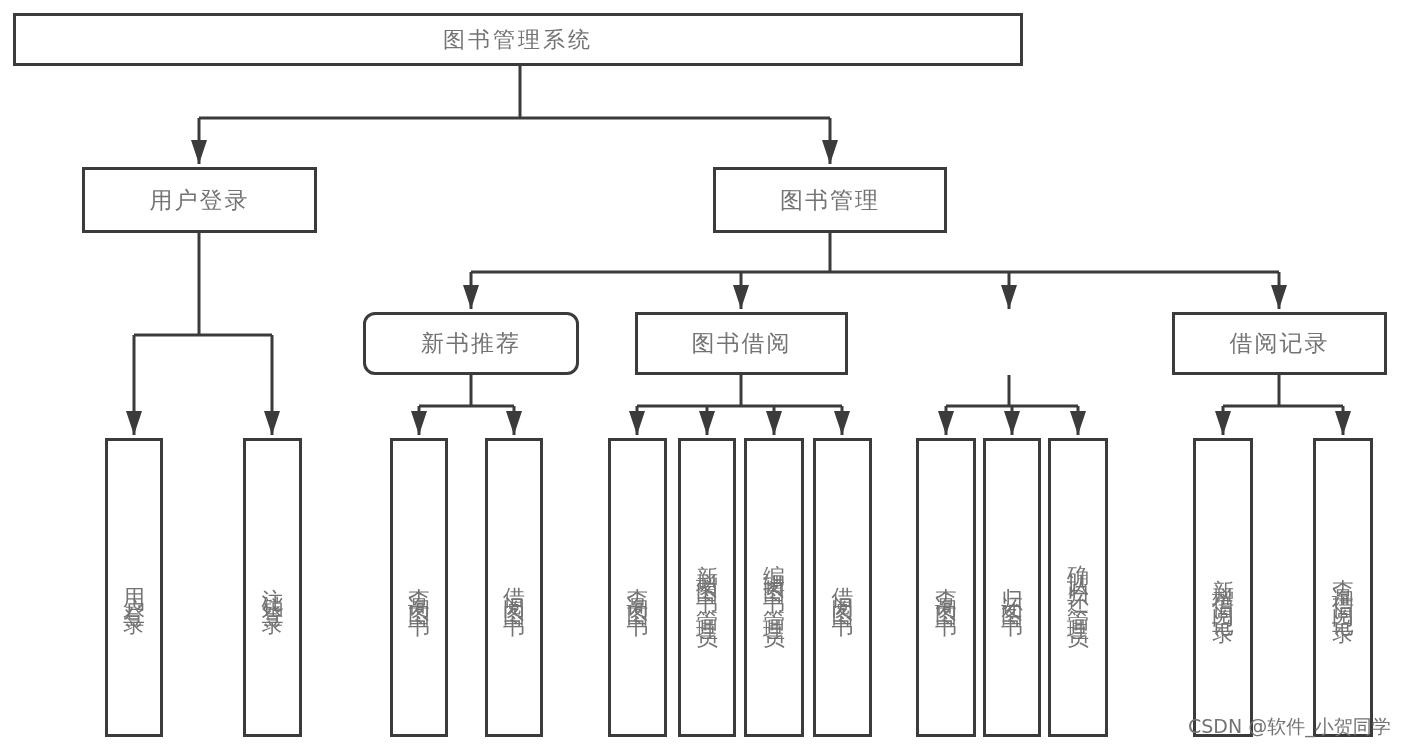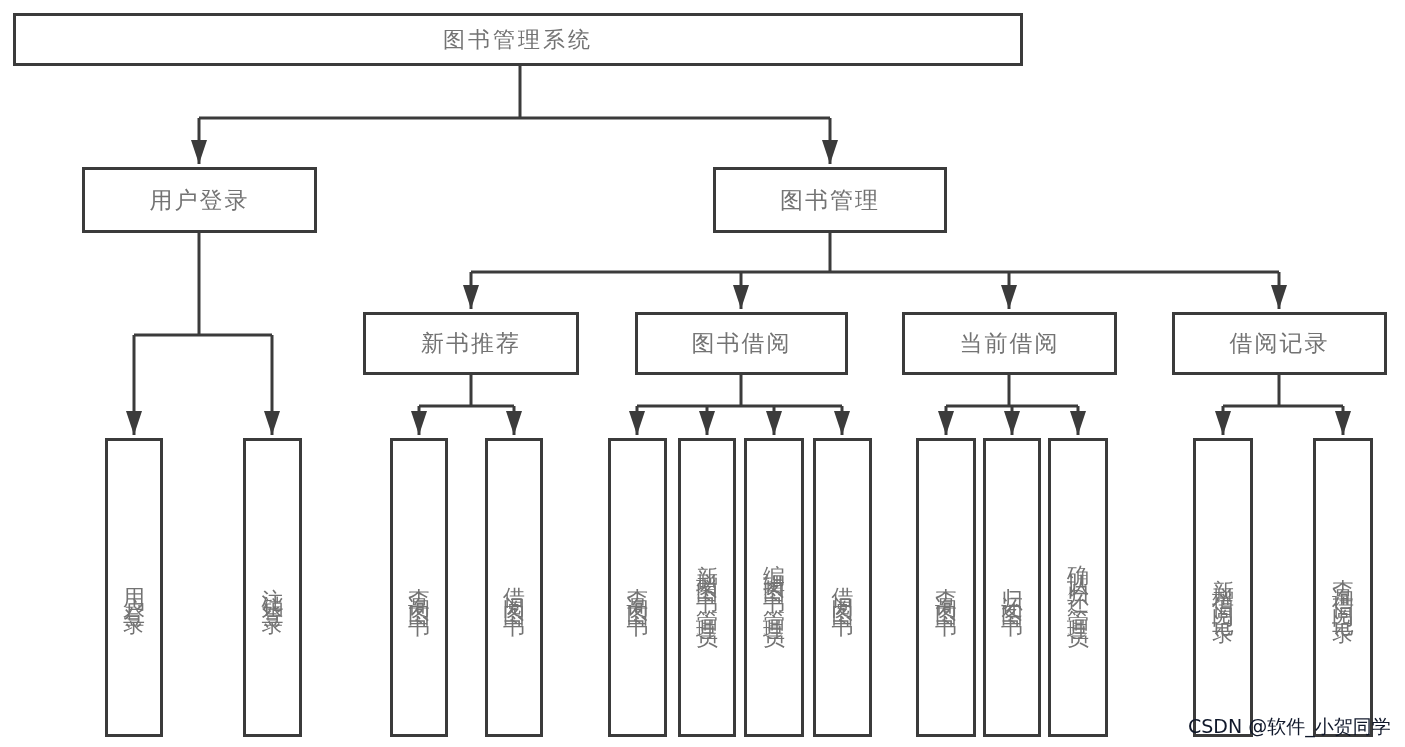--- a/index.html
+++ b/index.html
@@ -97,7 +97,7 @@
   <div class="node h" style="left:82px;top:167px;width:235px;height:66px;">用户登录</div>
   <div class="node h" style="left:713px;top:167px;width:234px;height:66px;text-align:center;">图书管理</div>
 
-  <div class="node h" style="left:363px;top:312px;width:216px;height:63px;">新书推荐</div>
+  <div class="node h" style="left:363px;top:312px;width:216px;height:63px;border-radius:12px;">新书推荐</div>
   <div class="node h" style="left:635px;top:312px;width:213px;height:63px;">图书借阅</div>
   <div class="node h" style="left:902px;top:312px;width:215px;height:63px;">当前借阅</div>
   <div class="node h" style="left:1172px;top:312px;width:215px;height:63px;">借阅记录</div>

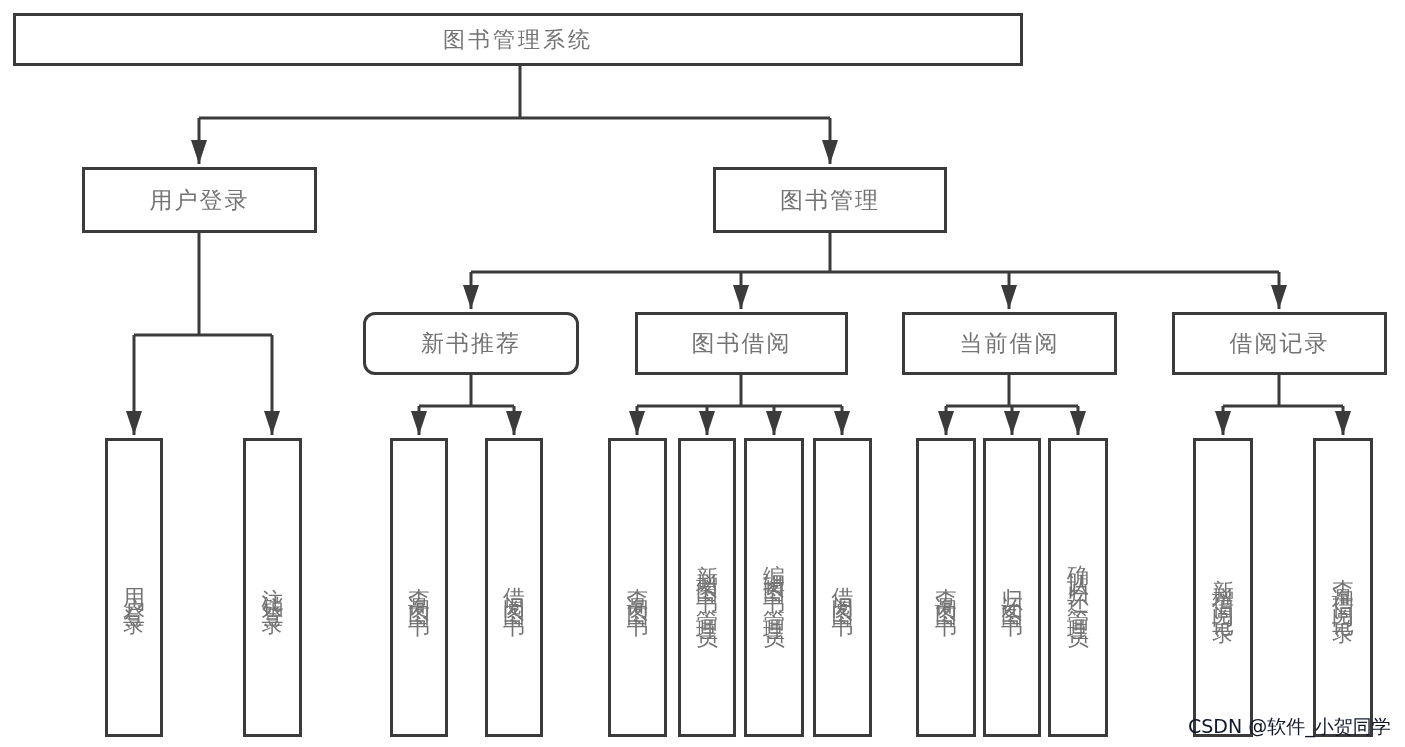--- a/index.html
+++ b/index.html
@@ -99,7 +99,6 @@
 
   <div class="node h" style="left:363px;top:312px;width:216px;height:63px;border-radius:12px;">新书推荐</div>
   <div class="node h" style="left:635px;top:312px;width:213px;height:63px;">图书借阅</div>
-  <div class="node h" style="left:902px;top:312px;width:215px;height:63px;">当前借阅</div>
   <div class="node h" style="left:1172px;top:312px;width:215px;height:63px;">借阅记录</div>
 
   <div class="node v" style="left:105px;top:438px;width:58px;height:299px;">

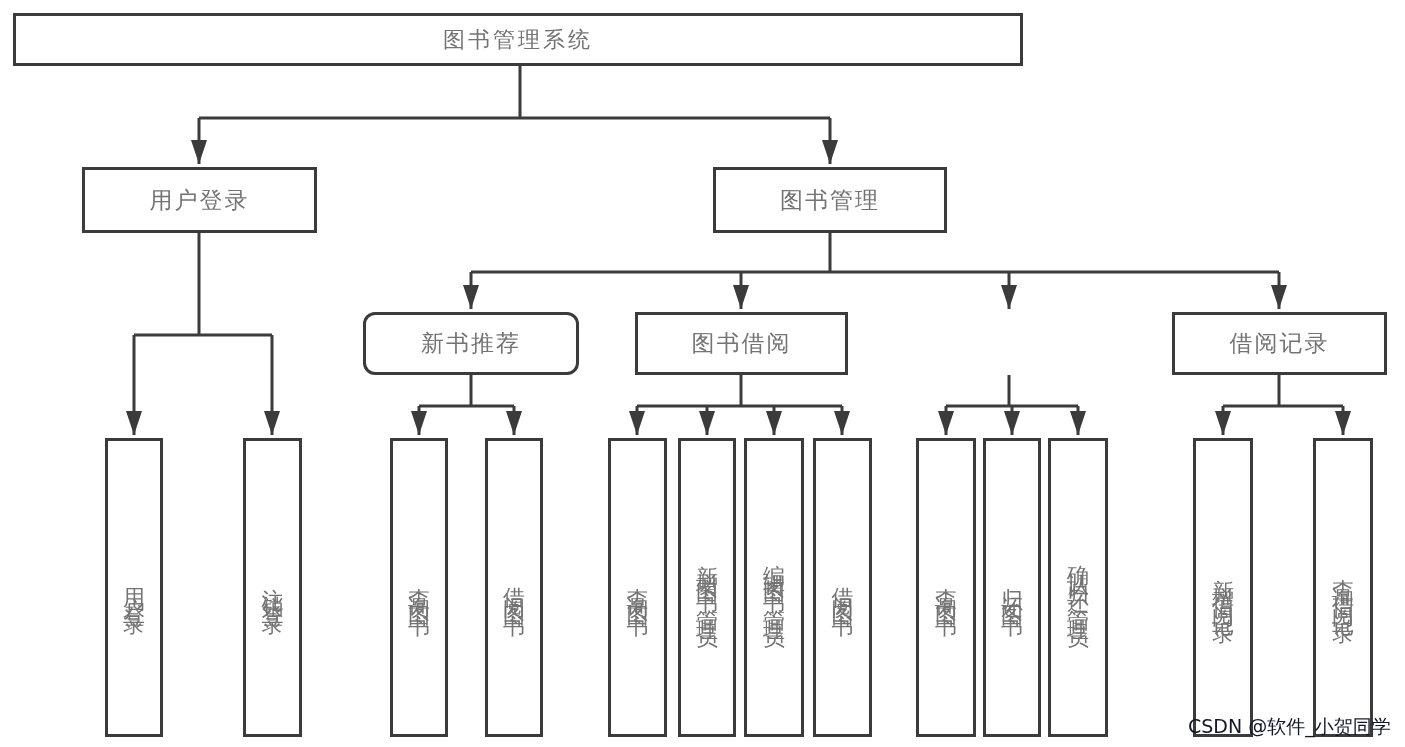--- a/index.html
+++ b/index.html
@@ -22,7 +22,7 @@
   }
   .watermark{
     position:absolute;left:1188px;top:714px;width:210px;
-    font-size:19px;color:#0f172a;letter-spacing:0px;white-space:nowrap;z-index:5;
+    font-size:19px;color:#737373;letter-spacing:0px;white-space:nowrap;z-index:5;
   }
 </style>
 </head>

